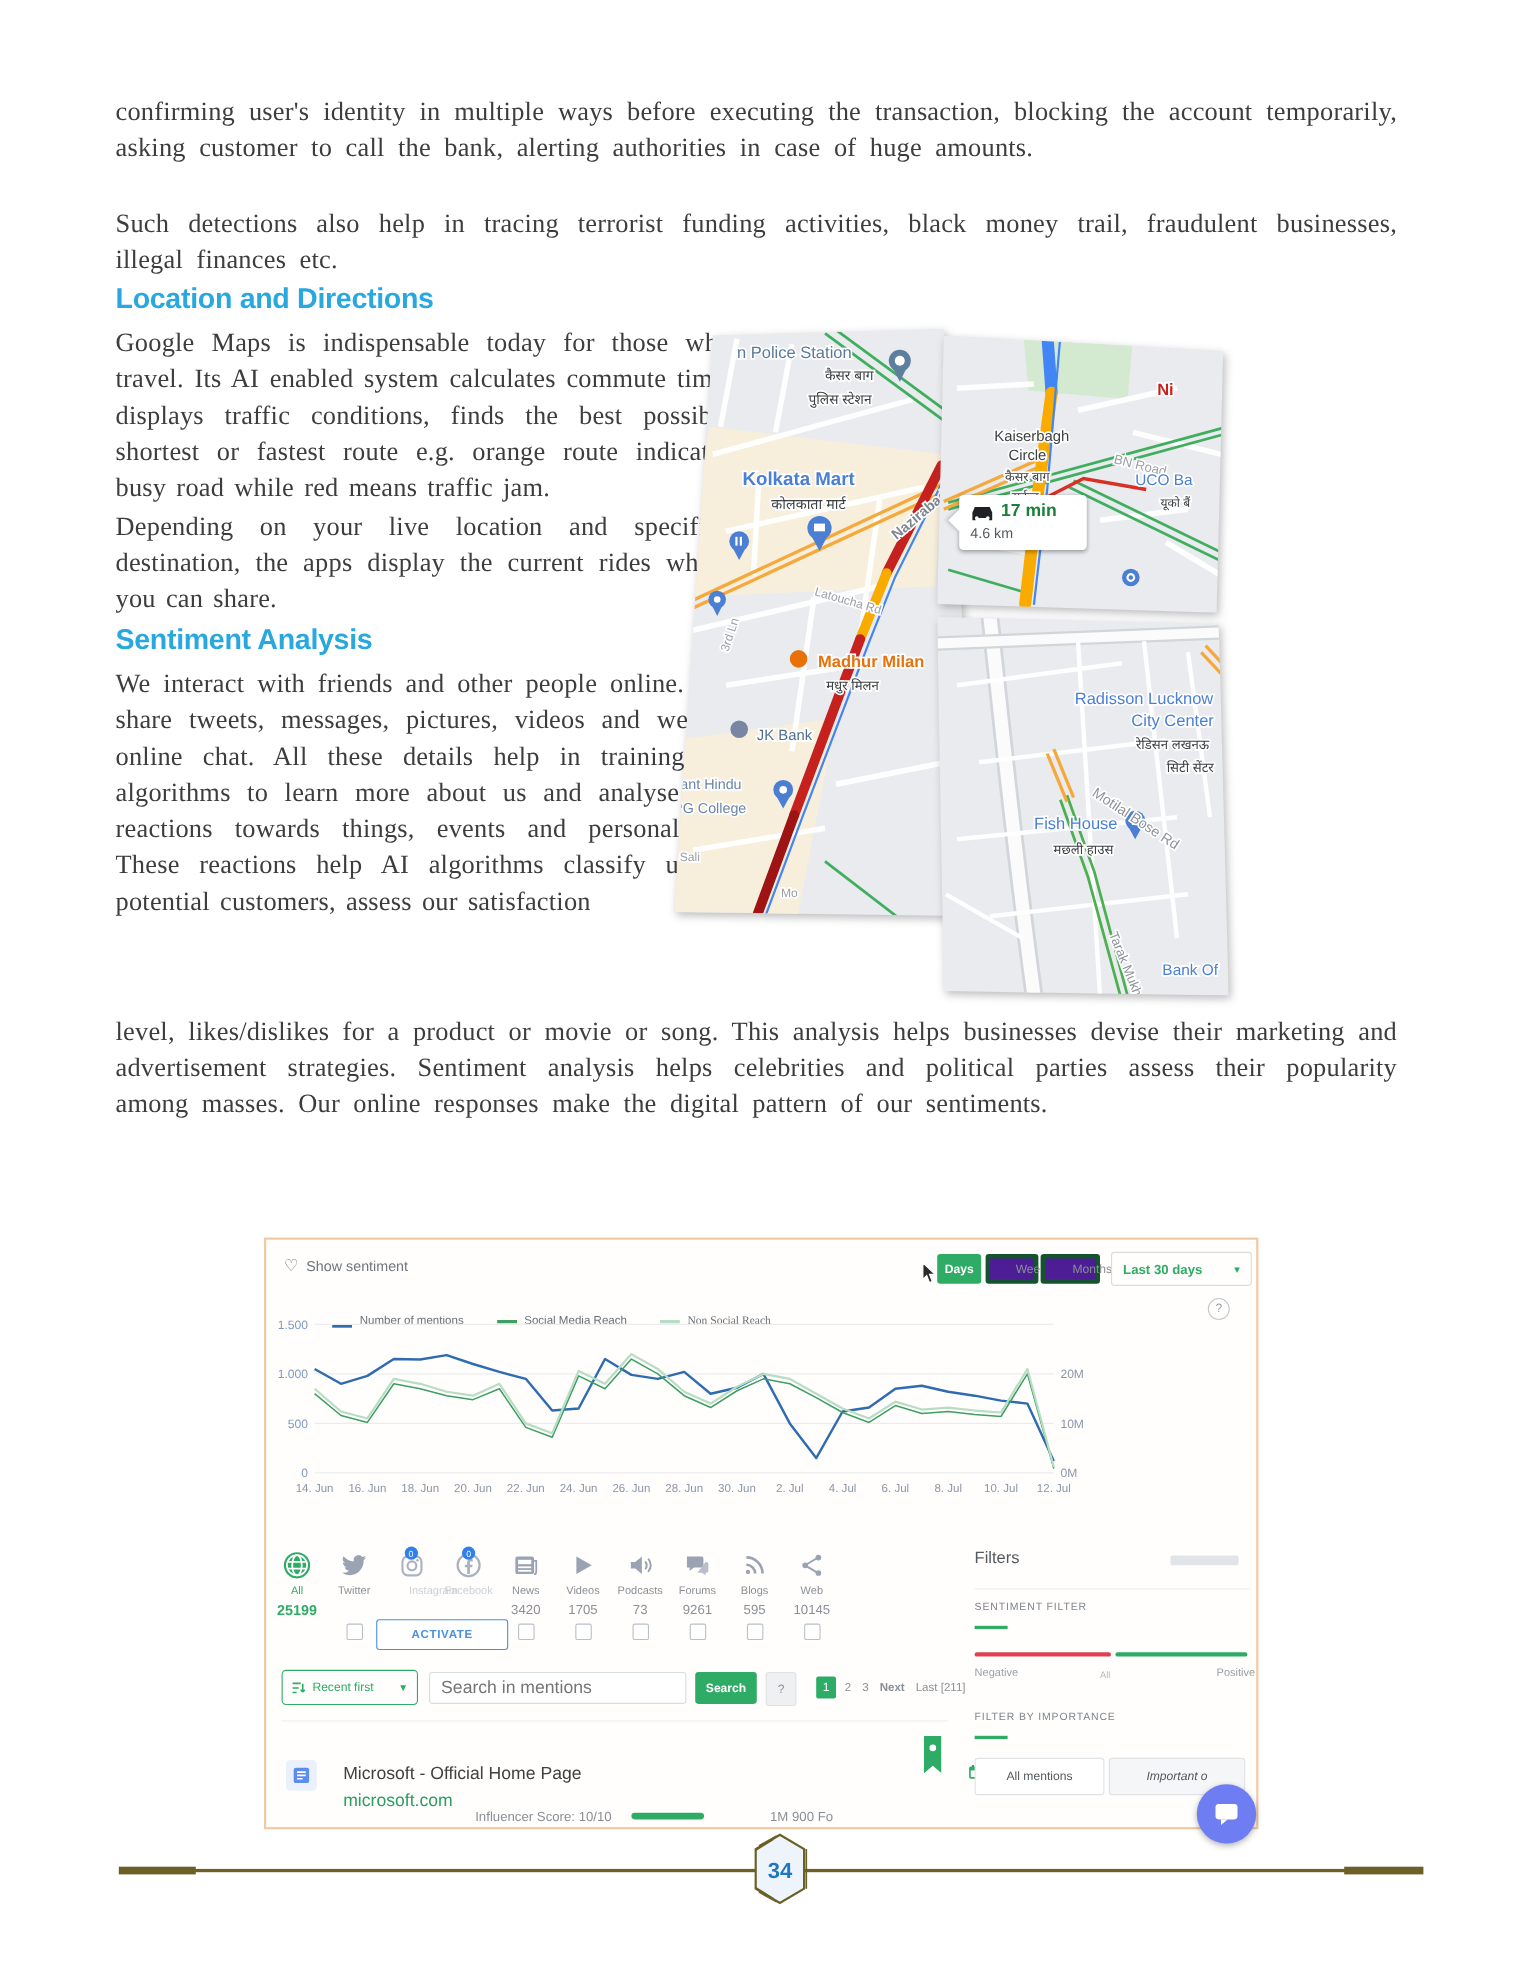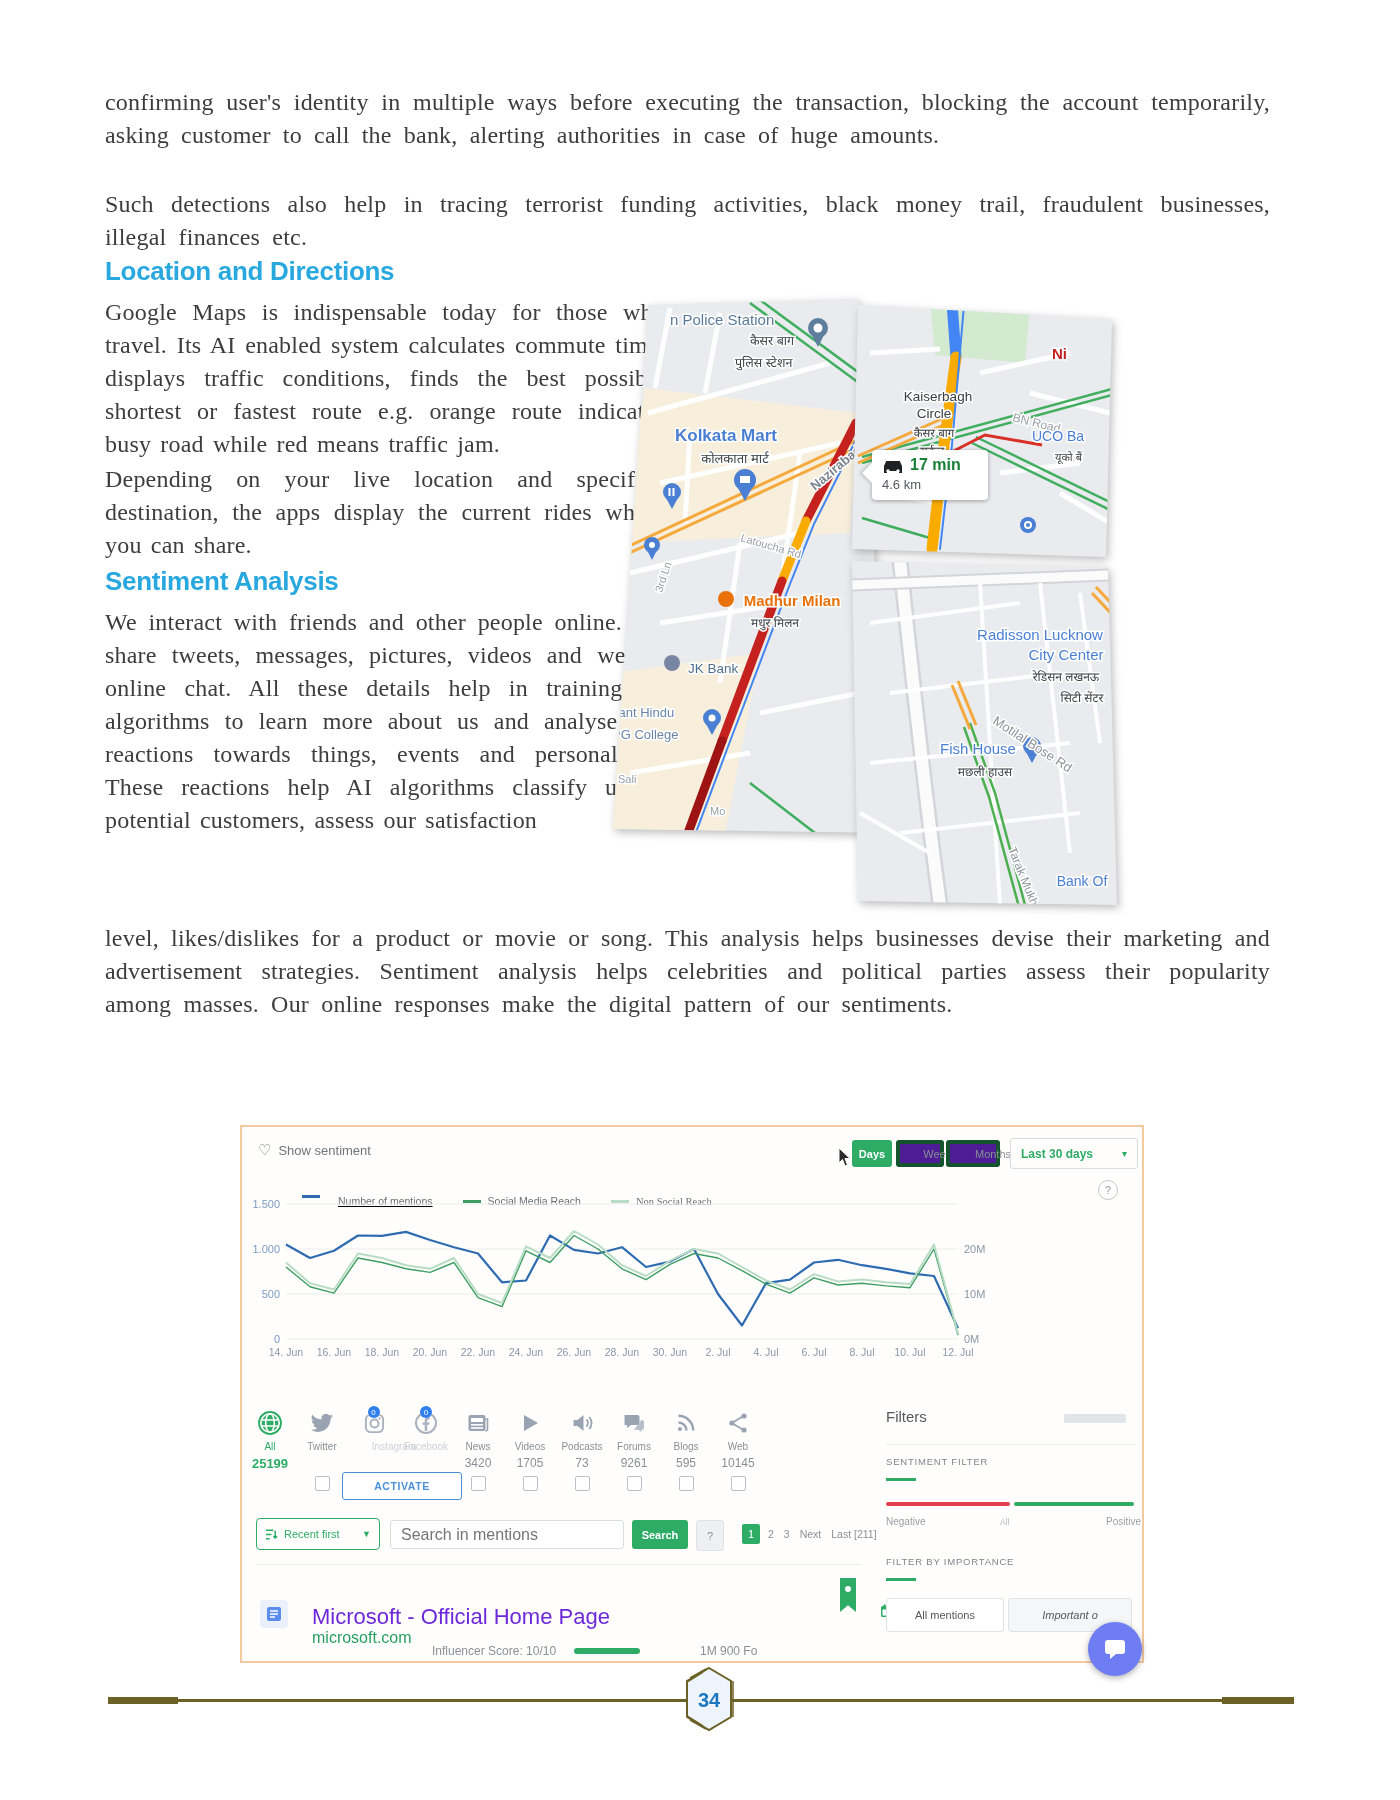--- a/index.html
+++ b/index.html
@@ -262,7 +262,7 @@
     <div class="abs" style="left:856px;top:53px;width:18px;height:18px;border:1.5px solid #c3c8cd;border-radius:50%;color:#9aa0a6;font-size:11px;display:flex;align-items:center;justify-content:center;">?</div>
 
     <div id="legend" class="abs" style="left:60px;top:68px;display:flex;gap:30px;align-items:center;">
-        <div style="display: flex; align-items: flex-start; gap: 18px; text-decoration: underline;">
+        <div style="display: flex; align-items: flex-end; gap: 7px;">
           <span style="display: inline-block; width: 18px; height: 3px; background: rgb(47, 107, 176);"></span>
           <span style="font-size: 10.5px; color: rgb(106, 112, 118);">Number of mentions</span>
         </div>

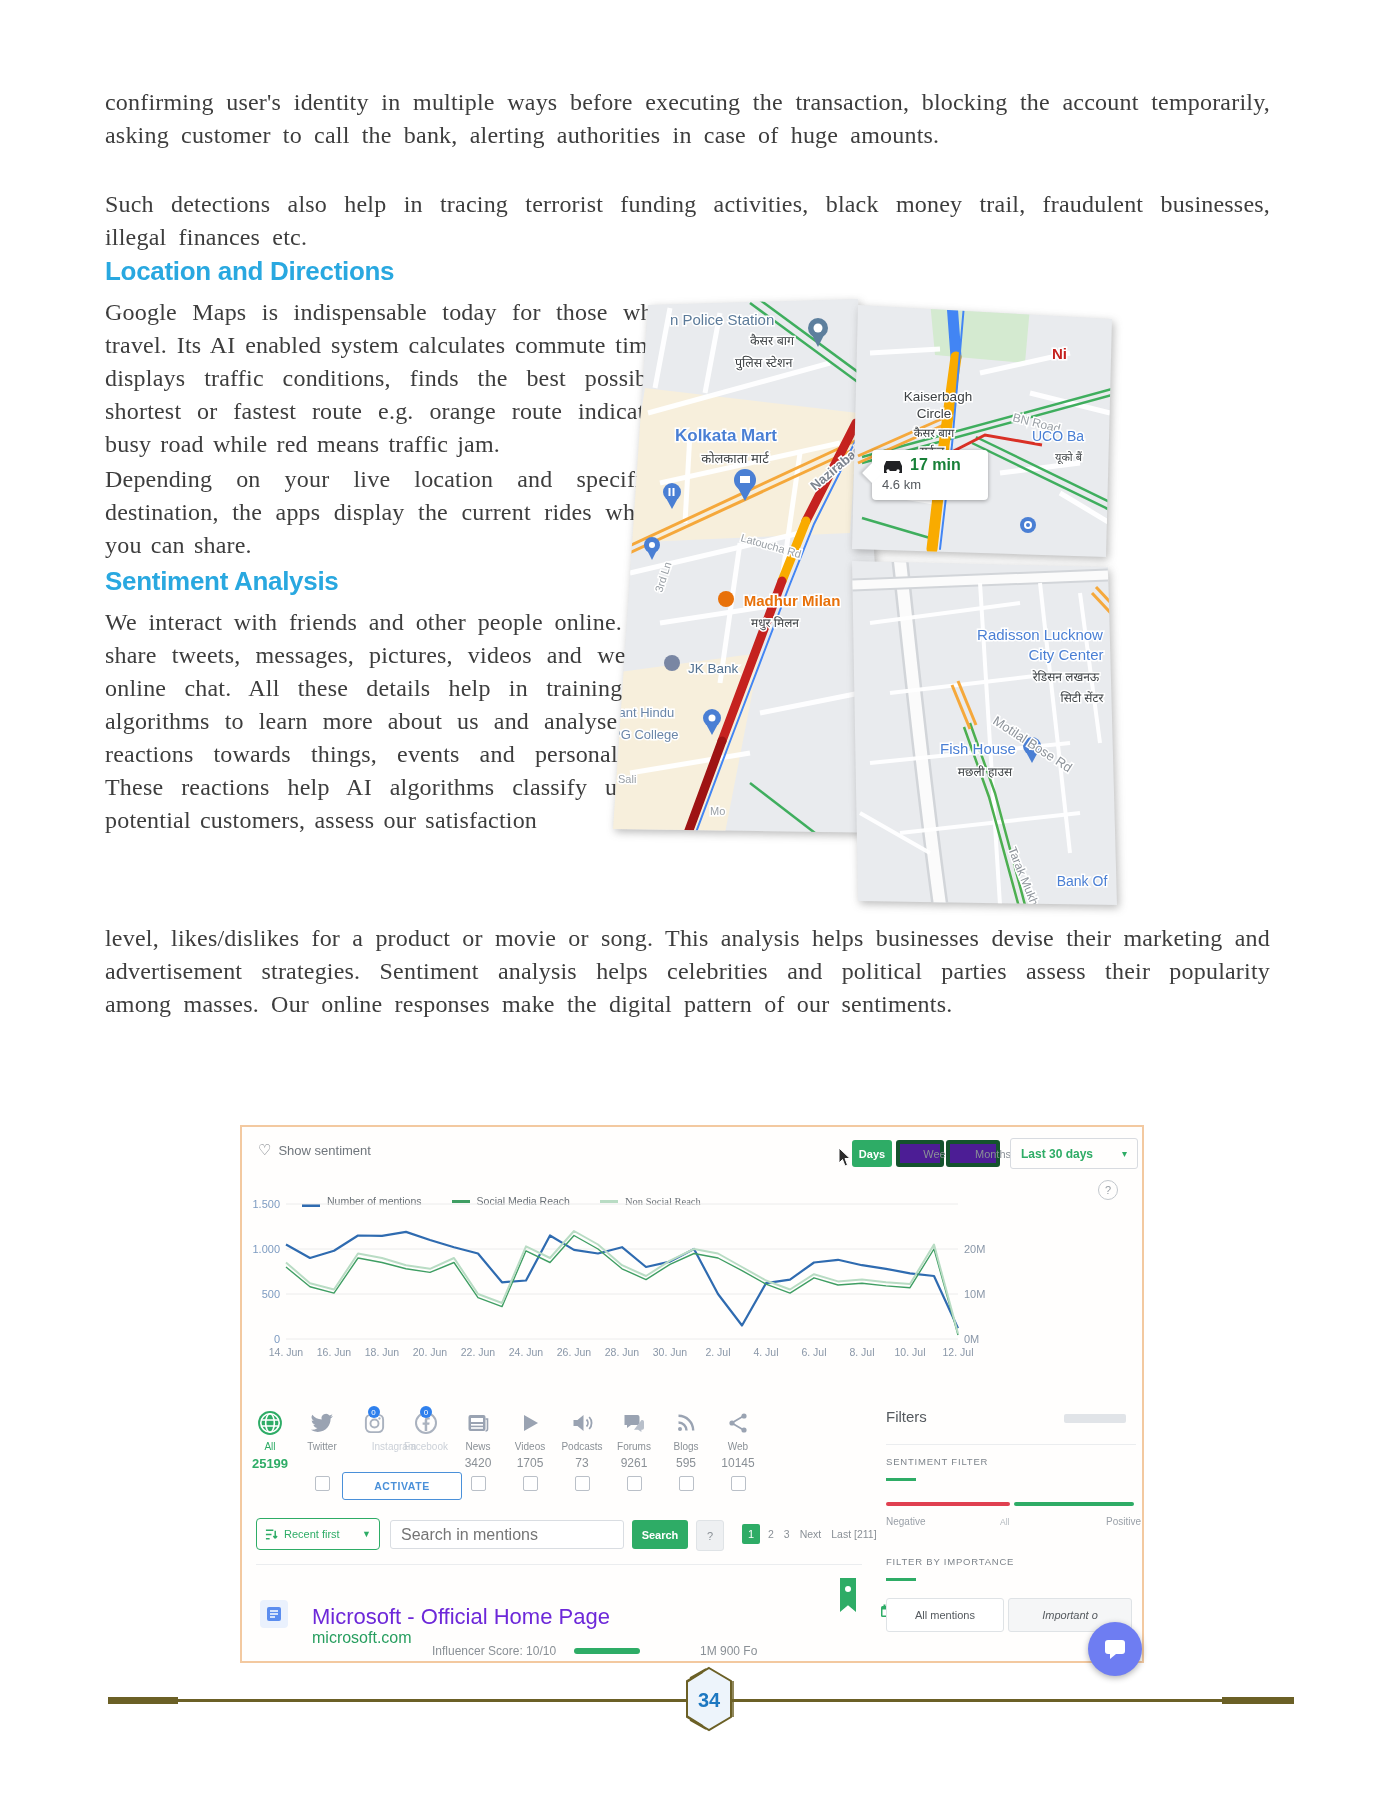--- a/index.html
+++ b/index.html
@@ -450,7 +450,7 @@
         <div style="width: 18px; height: 20px; background: rgb(46, 172, 102); color: rgb(255, 255, 255); font-size: 11px; display: flex; align-items: center; justify-content: center; border-radius: 2px;">1</div>
         <div style="font-size: 10.5px; color: rgb(138, 144, 150); padding: 0px 2px;">2</div>
         <div style="font-size: 10.5px; color: rgb(138, 144, 150); padding: 0px 2px;">3</div>
-        <div style="font-size: 10.5px; color: rgb(138, 144, 150); padding: 0px 2px;">Next</div>
+        <div style="font-size: 10.5px; color: rgb(138, 144, 150); padding: 0px 2px; font-weight: bold;">Next</div>
         <div style="font-size: 10.5px; color: rgb(138, 144, 150); padding: 0px 2px;">Last [211]</div>
       </div>
 

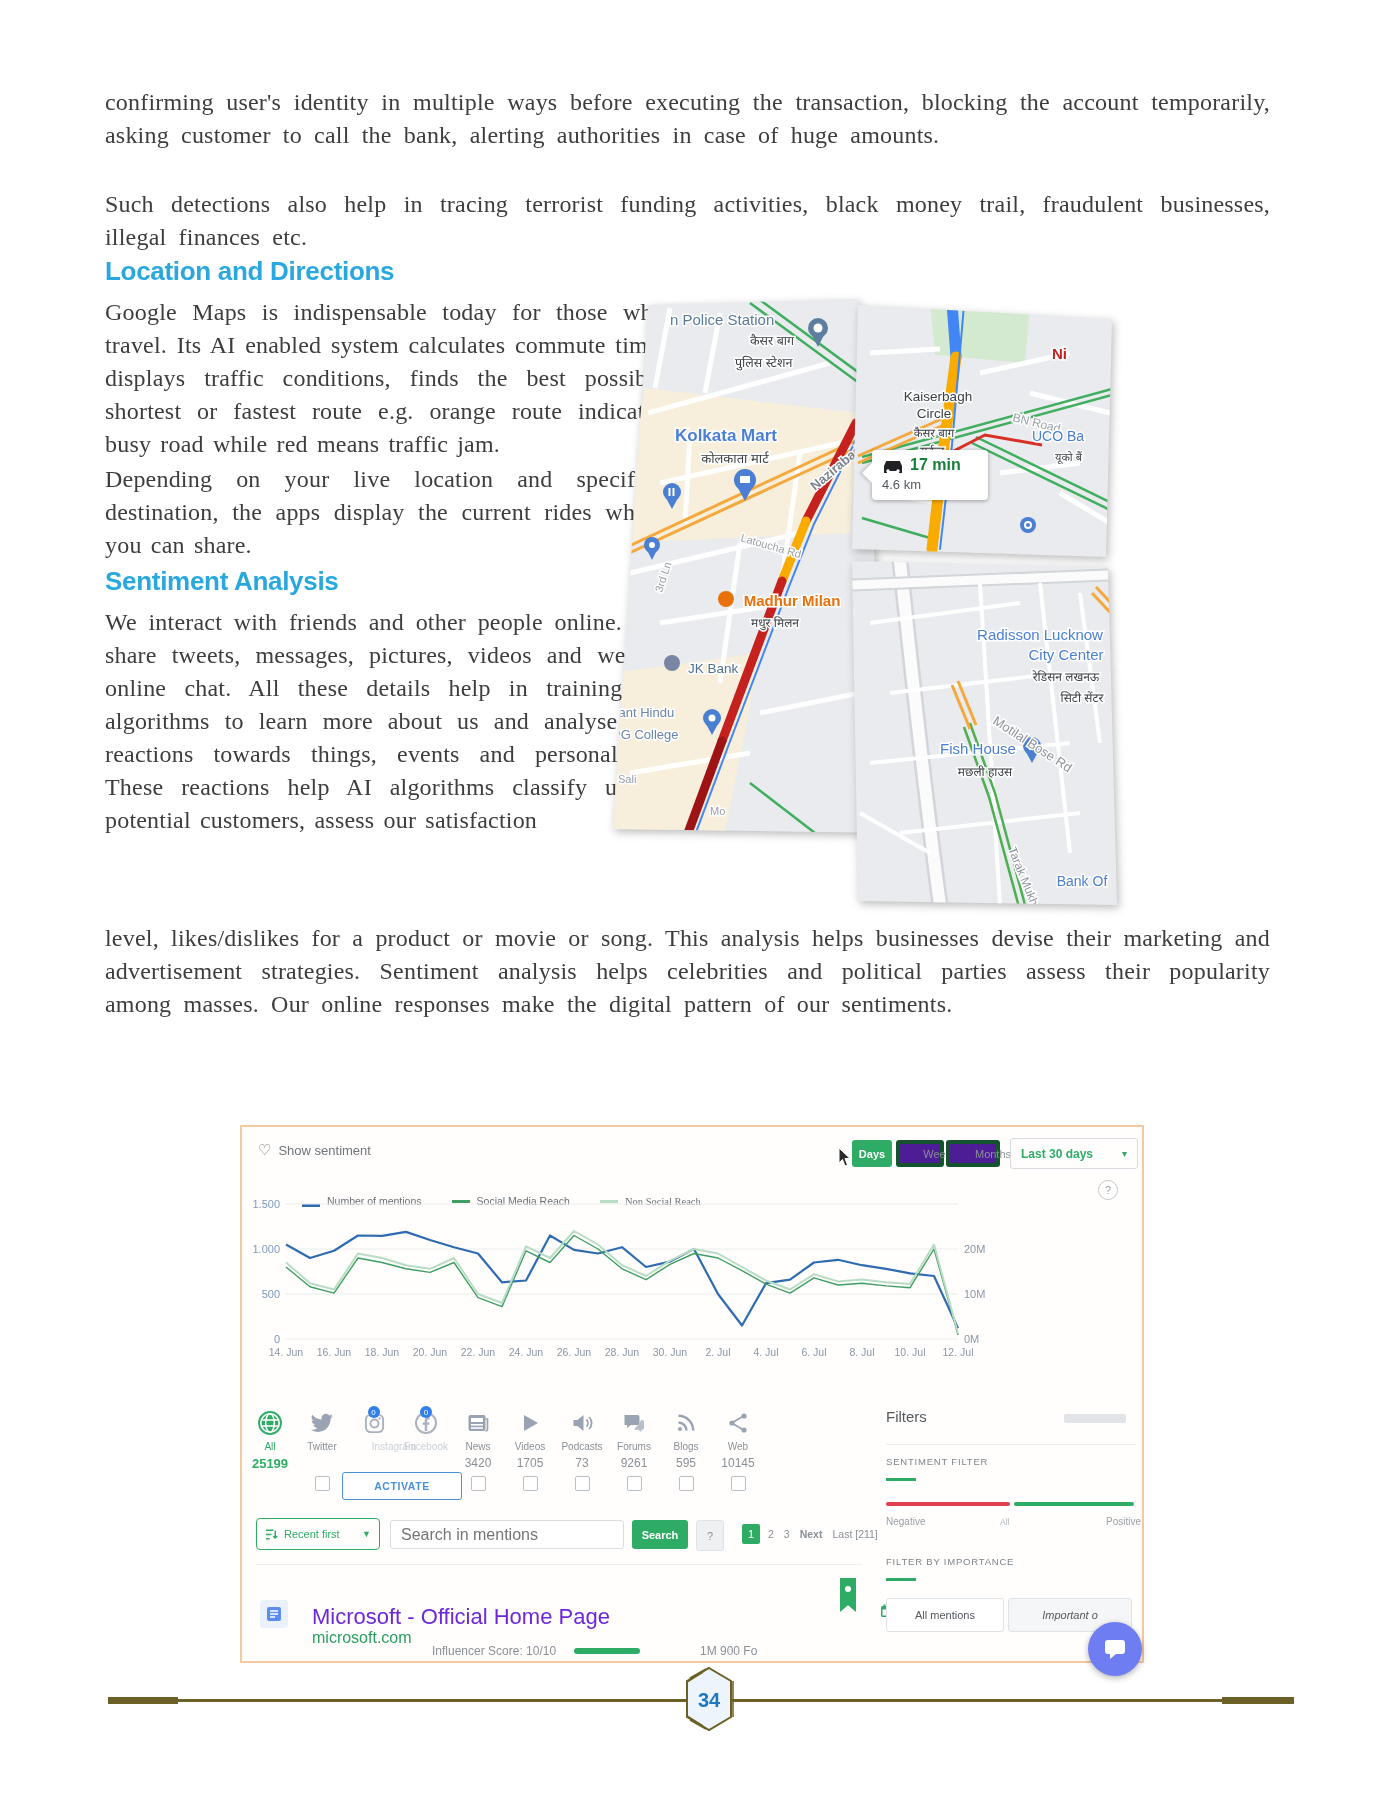--- a/index.html
+++ b/index.html
@@ -464,7 +464,7 @@
           </g>
         </svg>
     </div>
-    <div class="abs" style="left:70px;top:477px;font-size:22px;color:#6d28d9;text-align:right;">Microsoft - Official Home Page</div>
+    <div class="abs" style="left:70px;top:477px;font-size:16px;color:#404040;text-align:right;">Microsoft - Official Home Page</div>
     <div class="abs" style="left:598px;top:451px;width:16px;height:34px;background:#2eac66;clip-path:polygon(0 0,100% 0,100% 100%,50% 80%,0 100%);">
         <div style="width:6px;height:6px;border-radius:50%;background:#fff;margin:8px auto 0;"></div>
       </div>

